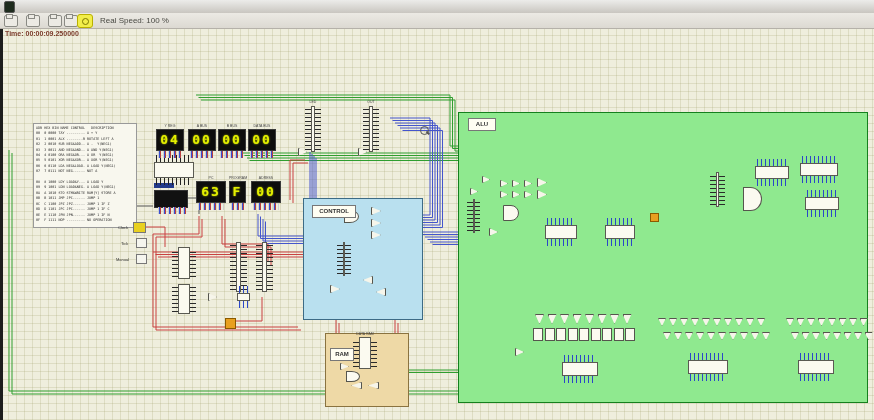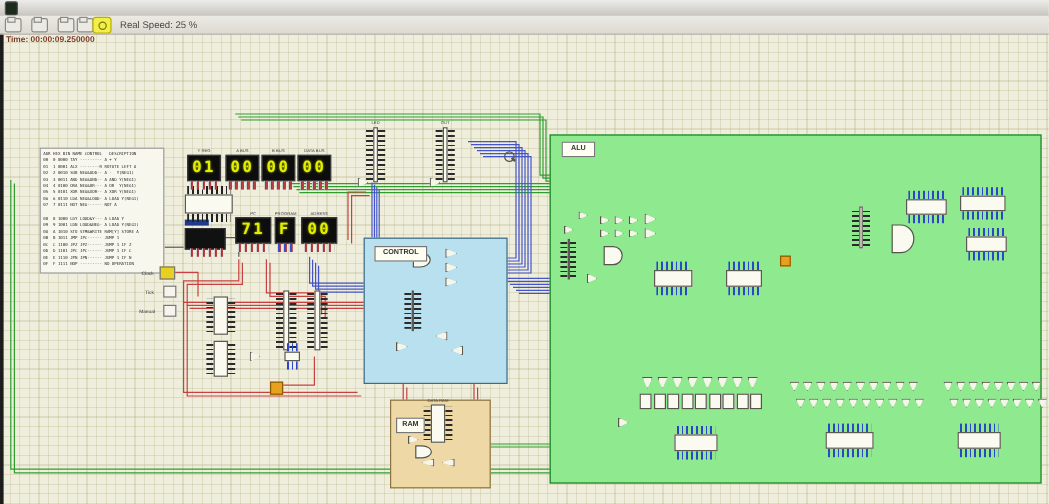--- a/index.html
+++ b/index.html
@@ -564,7 +564,7 @@
   <div class="tbico" style="left:48px;"></div>
   <div class="tbico" style="left:64px;"></div>
   <div id="power-button"></div>
-  <div id="real-speed">Real Speed: 25 %</div>
+  <div id="real-speed">Real Speed: 100 %</div>
 </div>
 
 <div id="time-label">Time: 00:00:09.250000</div>

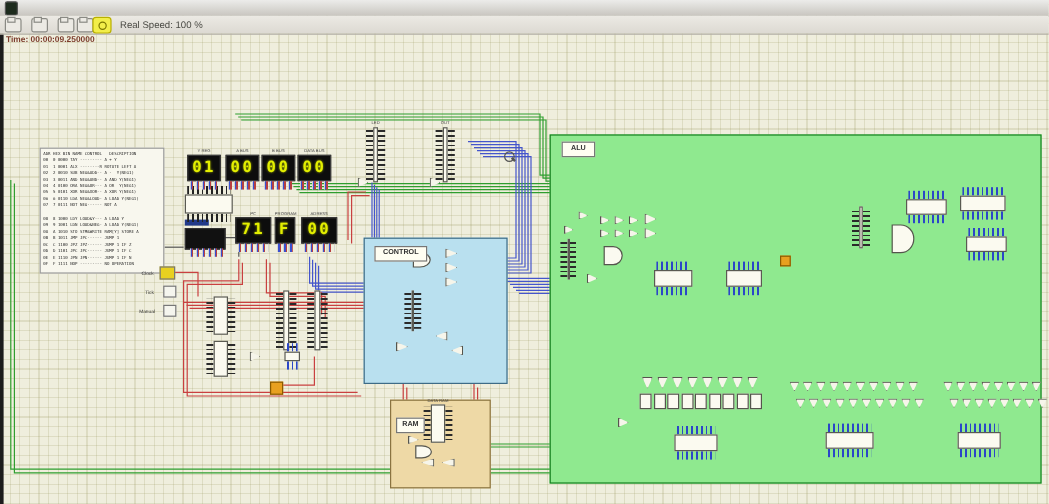--- a/index.html
+++ b/index.html
@@ -519,7 +519,7 @@
     <div class="adder" style="left: 625px; top: 328px; width: 10px; height: 13px;"></div>
     <div class="sevenseg" style="left: 156px; top: 124px; width: 28px;">
       <div class="ss-label">Y REG</div>
-      <div class="ss-box" style="width: 28px; height: 22px;">01</div>
+      <div class="ss-box" style="width: 28px; height: 22px;">04</div>
       <div class="ss-pins"></div>
     </div>
     <div class="sevenseg" style="left: 188px; top: 124px; width: 28px;">

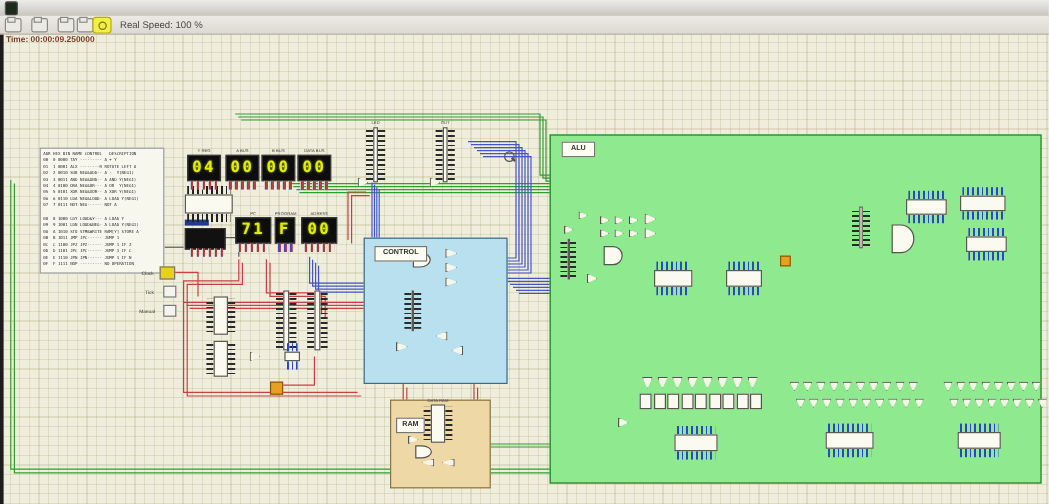--- a/index.html
+++ b/index.html
@@ -539,7 +539,7 @@
     </div>
     <div class="sevenseg" style="left: 196px; top: 176px; width: 30px;">
       <div class="ss-label">PC</div>
-      <div class="ss-box" style="width: 30px; height: 22px;">71</div>
+      <div class="ss-box" style="width: 30px; height: 22px;">63</div>
       <div class="ss-pins"></div>
     </div>
     <div class="sevenseg" style="left: 229px; top: 176px; width: 17px;">

